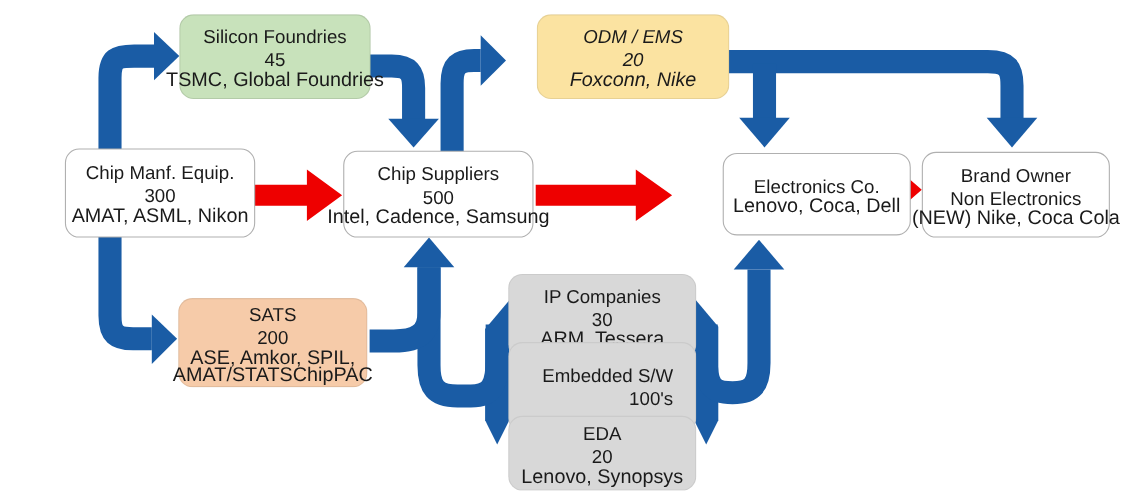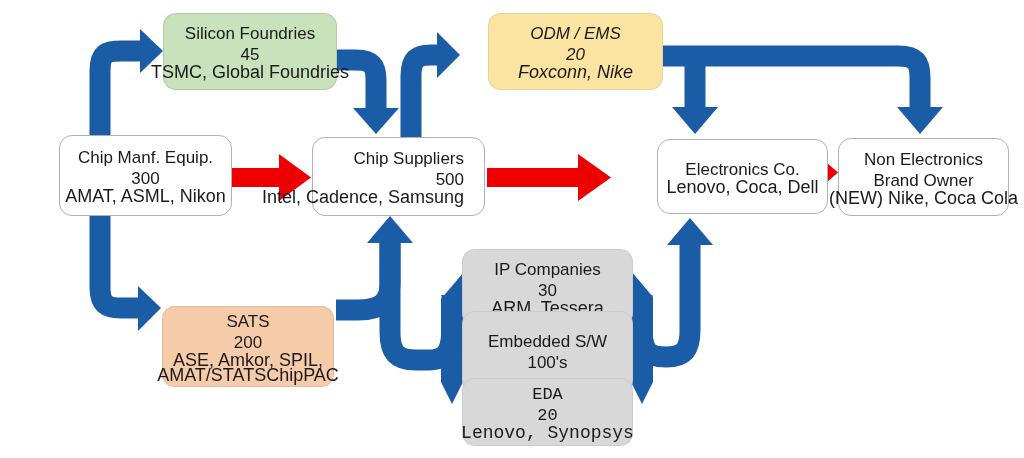--- a/index.html
+++ b/index.html
@@ -26,7 +26,7 @@
   
   #n-chipmanf{left:14px;top:135px;width:173px;height:81px;margin-left:45px;}
   #n-silicon{left:163px;top:13px;width:174px;height:77px;}
-  #n-chipsup{left:312px;top:137px;width:173px;height:79px;align-items:flex-end;}
+  #n-chipsup{left:312px;top:137px;width:173px;height:79px;}
   #n-odm{left:488px;top:13px;width:175px;height:77px;font-style:italic;}
   #n-elec{left:611px;top:139px;width:171px;height:75px;margin-left:46px;}
   #n-nonelec{left:838px;top:138px;width:171px;height:78px;}

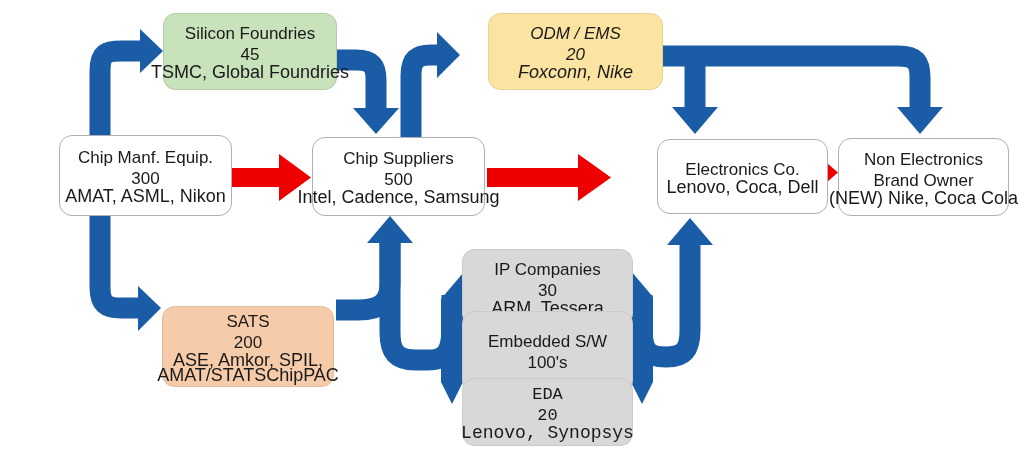--- a/index.html
+++ b/index.html
@@ -131,8 +131,8 @@
   </div>
 
   <div class="node white" id="n-nonelec">
+    <div class="t">Brand Owner</div>
     <div class="t">Non Electronics</div>
-    <div class="t">Brand Owner</div>
     <div class="e">(NEW) Nike, Coca Cola</div>
   </div>
 

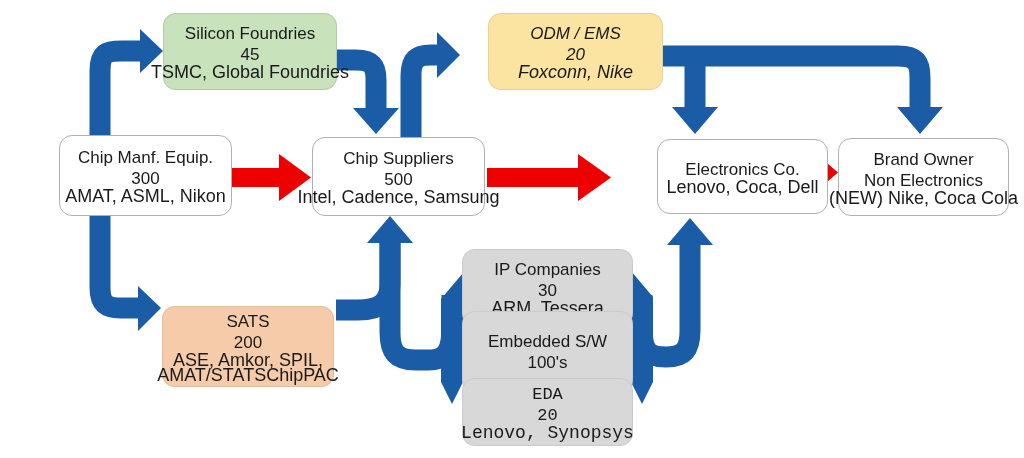--- a/index.html
+++ b/index.html
@@ -30,7 +30,7 @@
   #n-odm{left:488px;top:13px;width:175px;height:77px;font-style:italic;}
   #n-elec{left:611px;top:139px;width:171px;height:75px;margin-left:46px;}
   #n-nonelec{left:838px;top:138px;width:171px;height:78px;}
-  #n-sats{left:162px;top:271px;width:172px;height:81px;margin-top:35px;}
+  #n-sats{left:162px;top:271px;width:172px;height:81px;}
   #n-ip{left:462px;top:249px;width:171px;height:77px;}
   #n-emb{left:462px;top:311px;width:171px;height:82px;}
   #n-eda{left:462px;top:378px;width:171px;height:68px;font-family:Liberation Mono, monospace;}

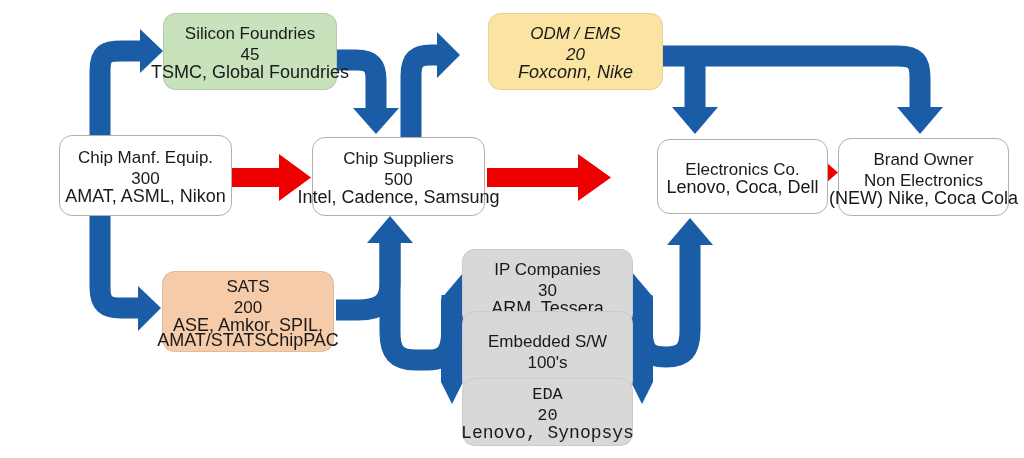--- a/index.html
+++ b/index.html
@@ -32,7 +32,7 @@
   #n-nonelec{left:838px;top:138px;width:171px;height:78px;}
   #n-sats{left:162px;top:271px;width:172px;height:81px;}
   #n-ip{left:462px;top:249px;width:171px;height:77px;}
-  #n-emb{left:462px;top:311px;width:171px;height:82px;}
+  #n-emb{left:462px;top:311px;width:171px;height:82px;align-items:flex-end;}
   #n-eda{left:462px;top:378px;width:171px;height:68px;font-family:Liberation Mono, monospace;}
 </style>
 </head>

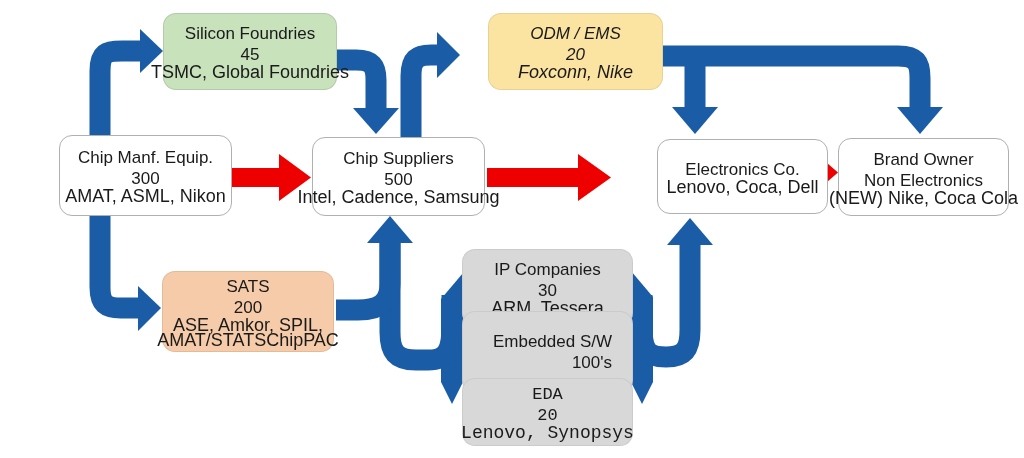--- a/index.html
+++ b/index.html
@@ -33,7 +33,7 @@
   #n-sats{left:162px;top:271px;width:172px;height:81px;}
   #n-ip{left:462px;top:249px;width:171px;height:77px;}
   #n-emb{left:462px;top:311px;width:171px;height:82px;align-items:flex-end;}
-  #n-eda{left:462px;top:378px;width:171px;height:68px;font-family:Liberation Mono, monospace;}
+  #n-eda{left:462px;top:378px;width:171px;height:68px;}
 </style>
 </head>
 <body>

